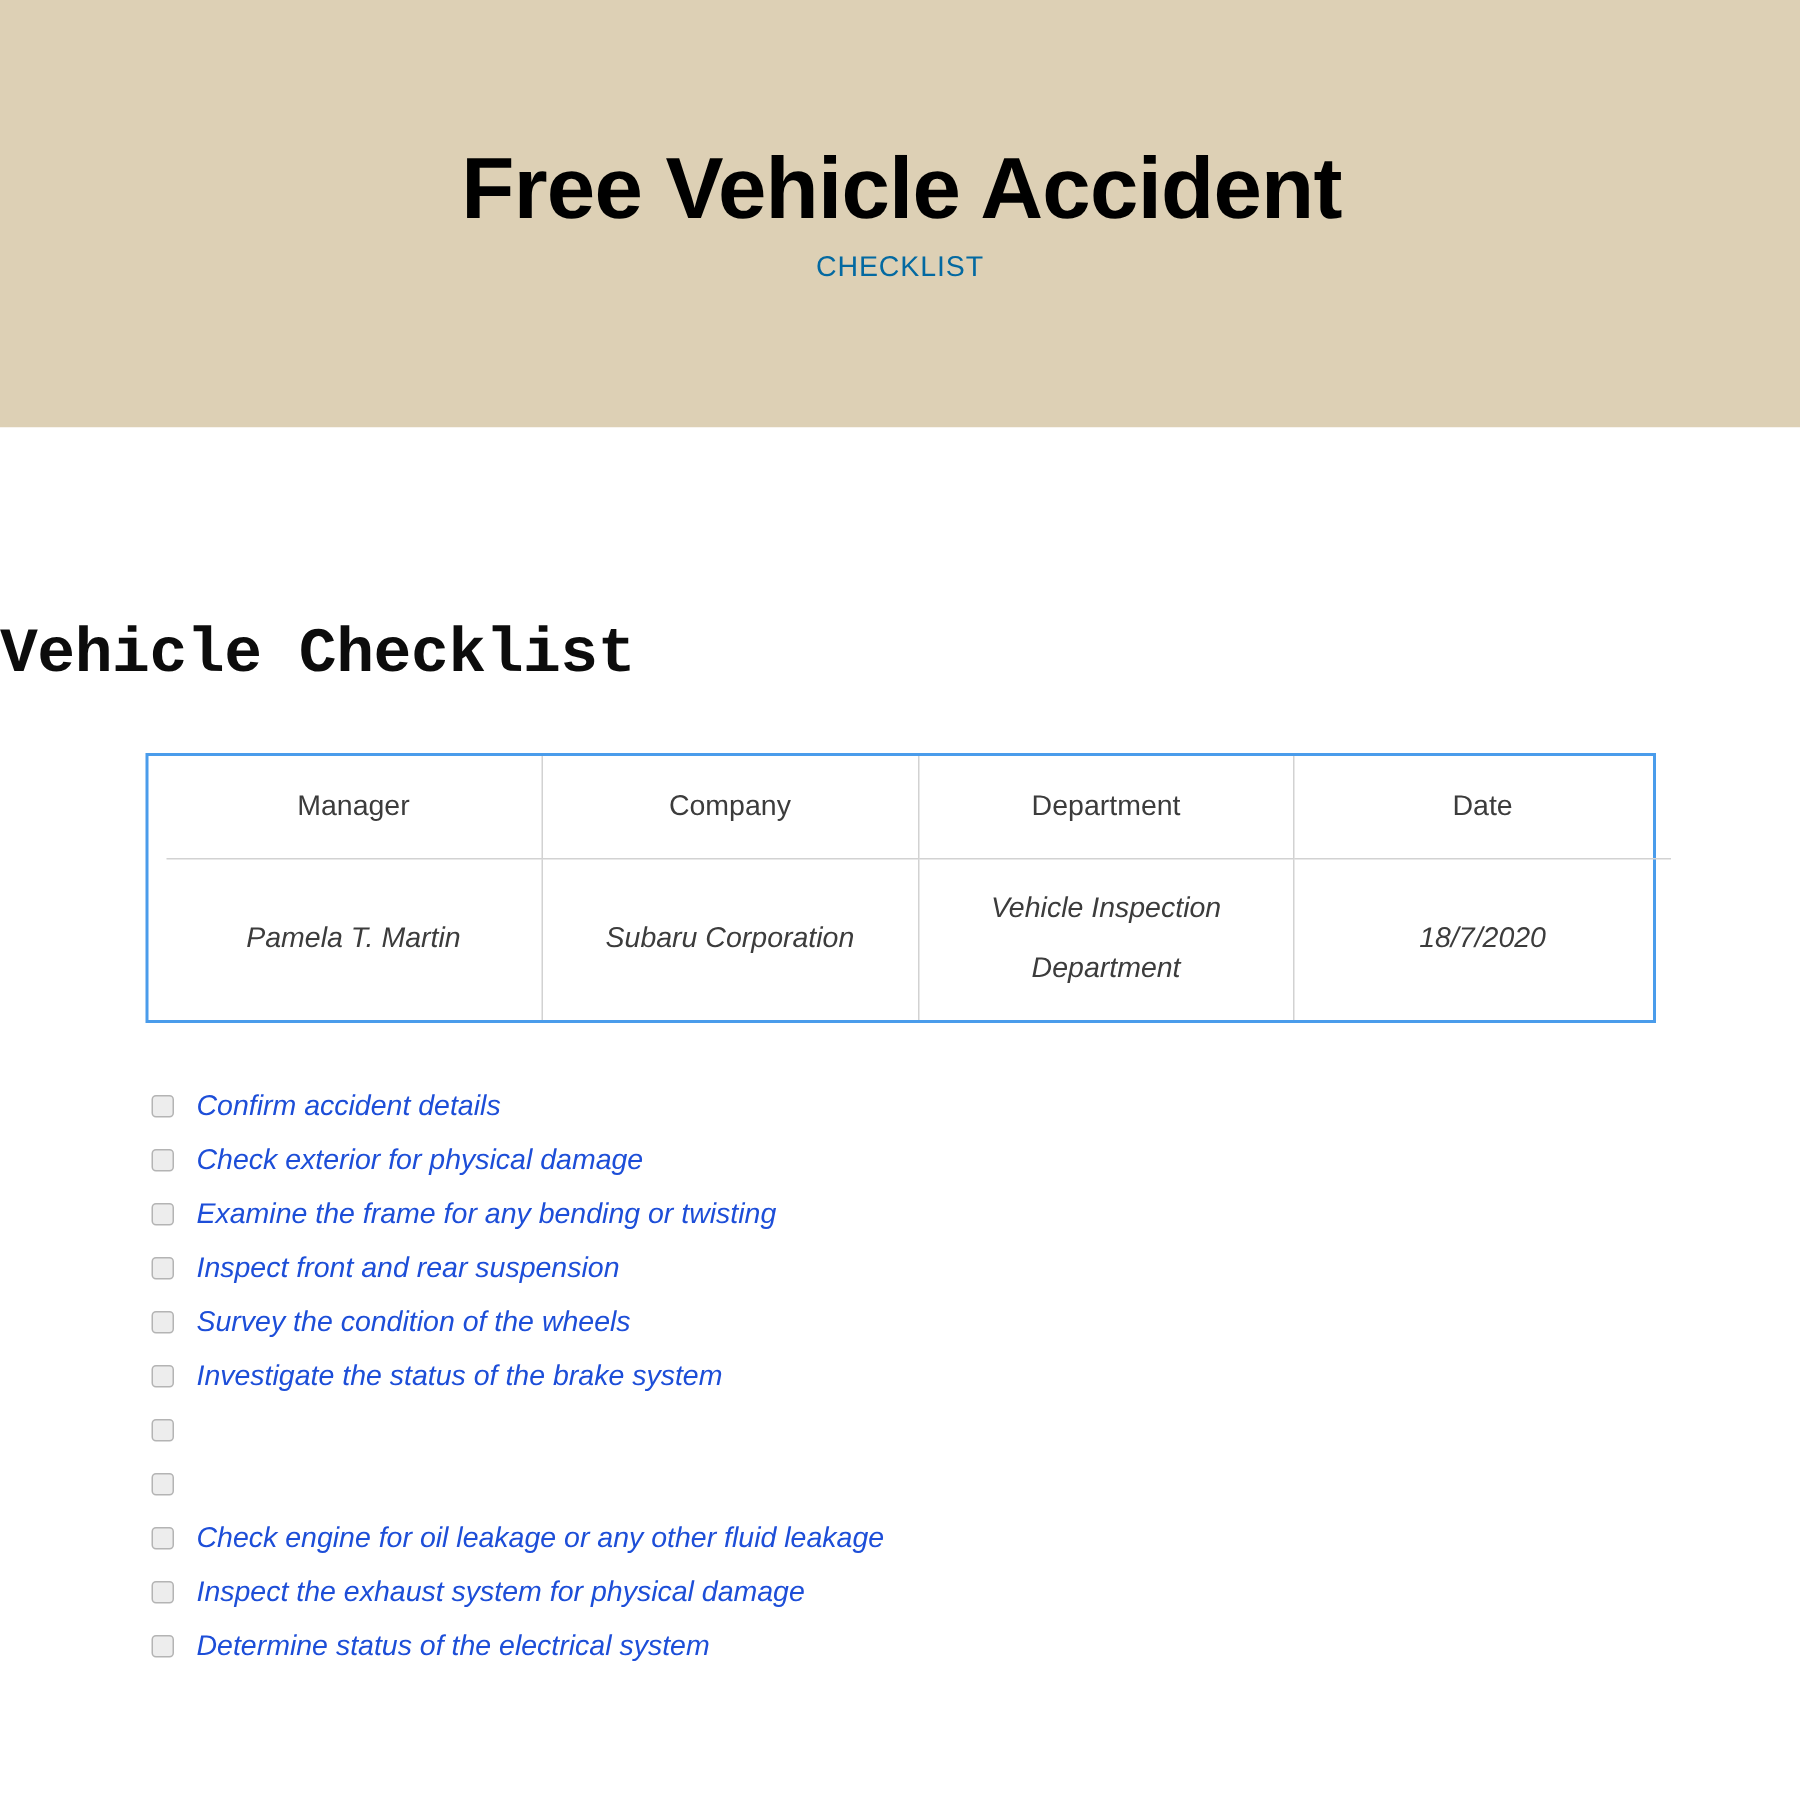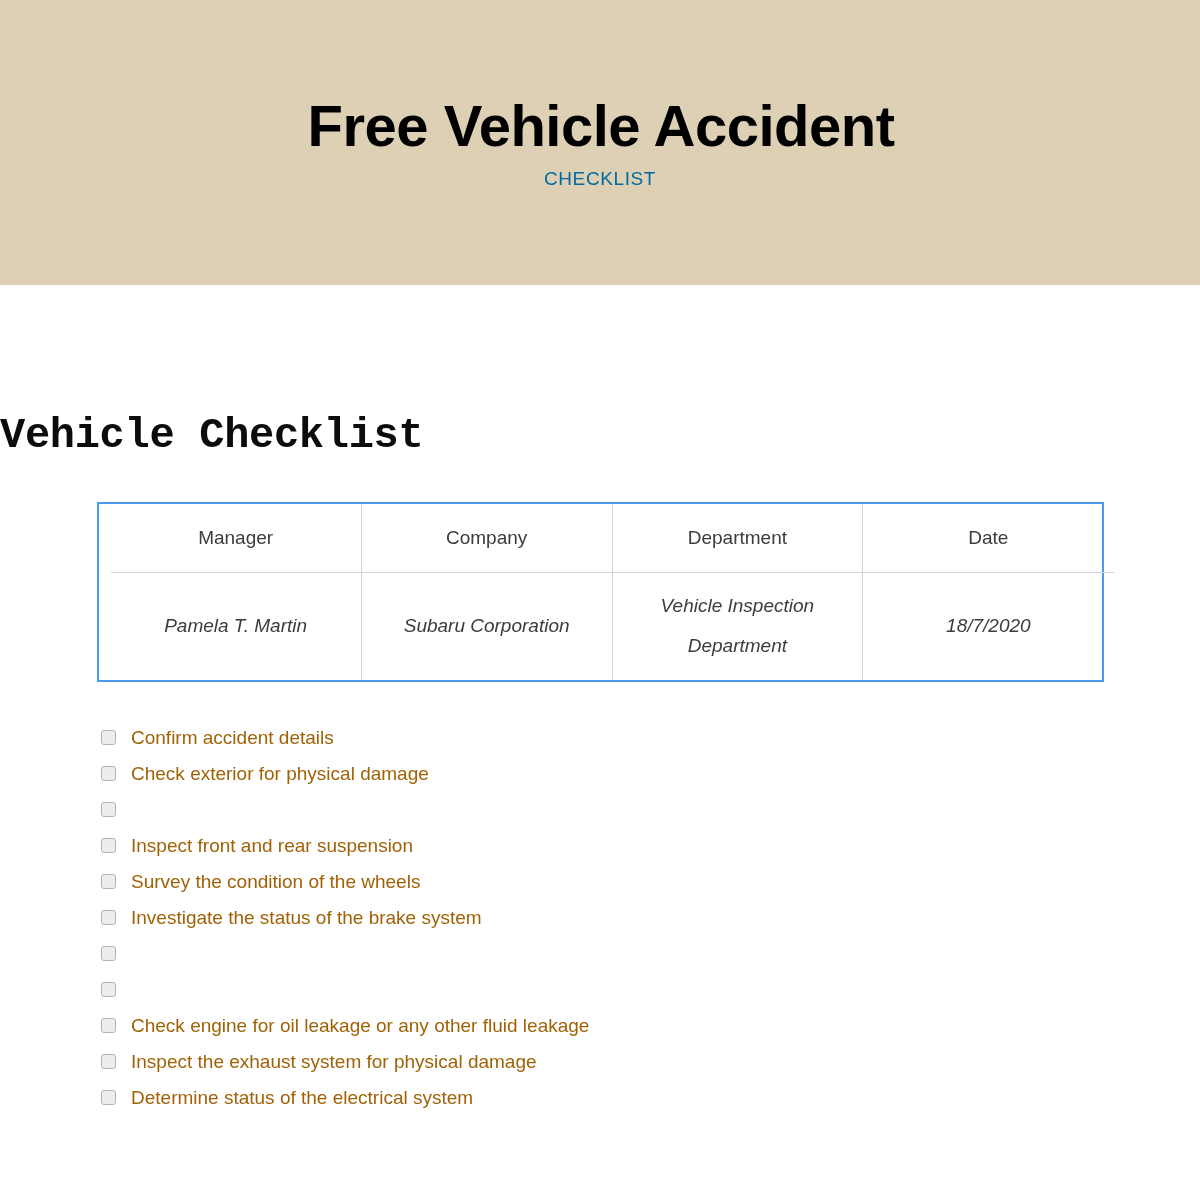--- a/index.html
+++ b/index.html
@@ -131,9 +131,10 @@
   }
   .check-label {
     font-size: 19px;
-    color: #a16207;
+    color: #1d4ed8;
     line-height: 24px;
     white-space: nowrap;
+    font-style: italic;
   }
 </style>
 </head>

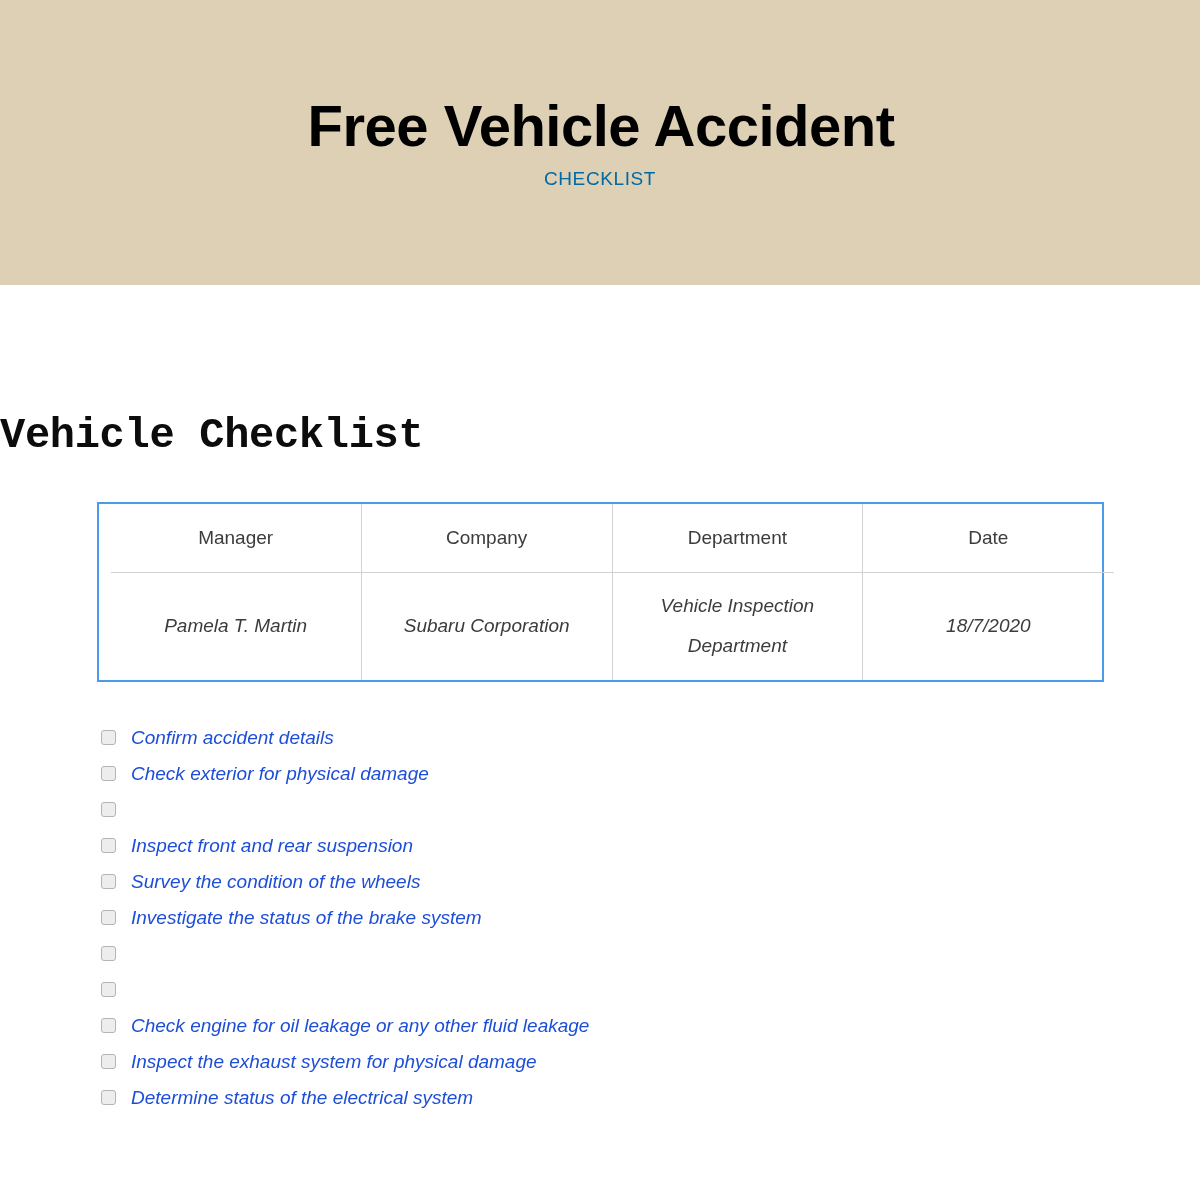--- a/index.html
+++ b/index.html
@@ -181,6 +181,7 @@
       </li>
       <li class="checklist-item">
         <span class="checkbox"></span>
+        <span class="check-label">Examine the frame for any bending or twisting</span>
       </li>
       <li class="checklist-item">
         <span class="checkbox"></span>

